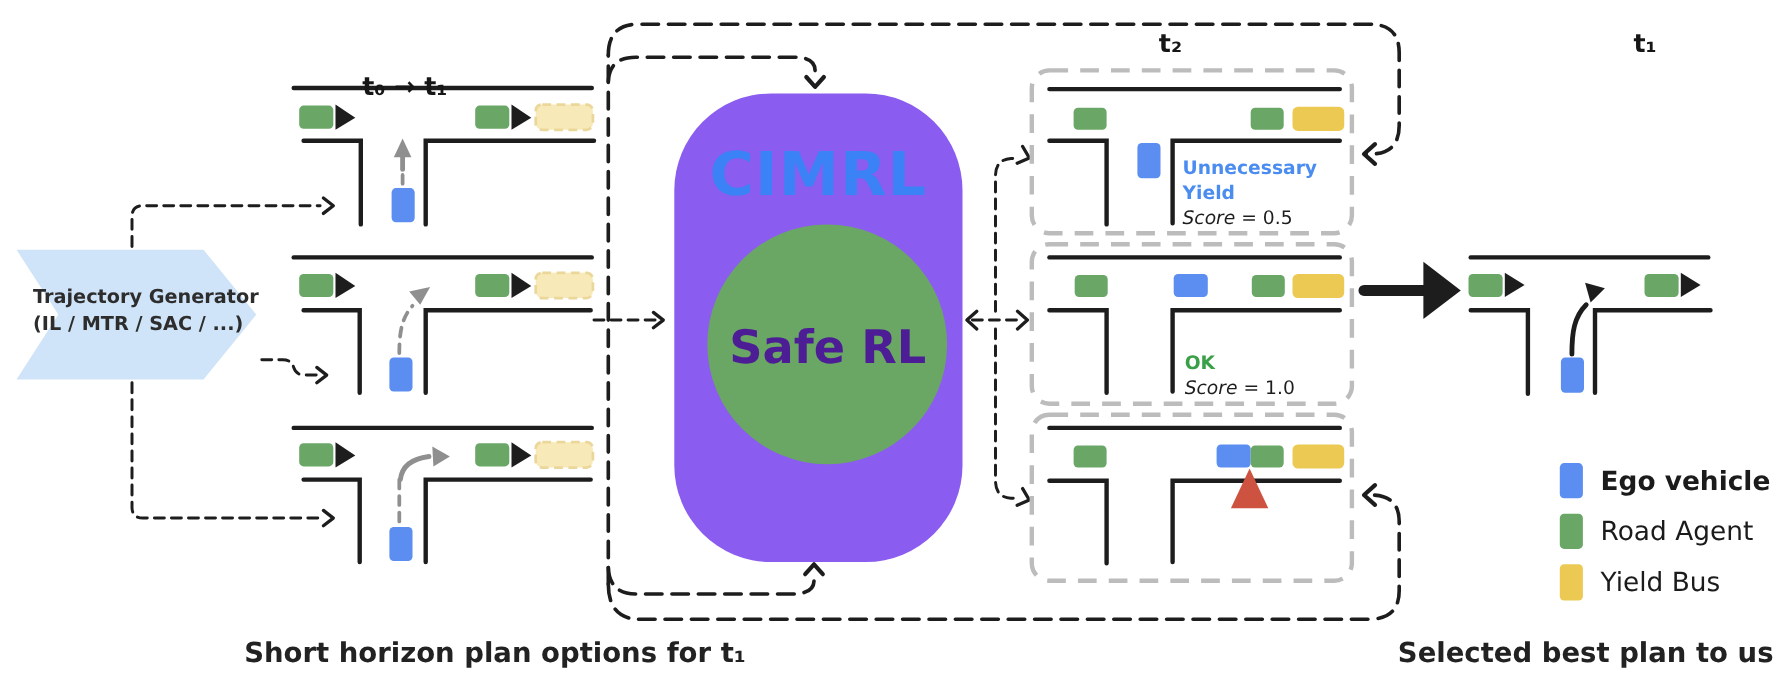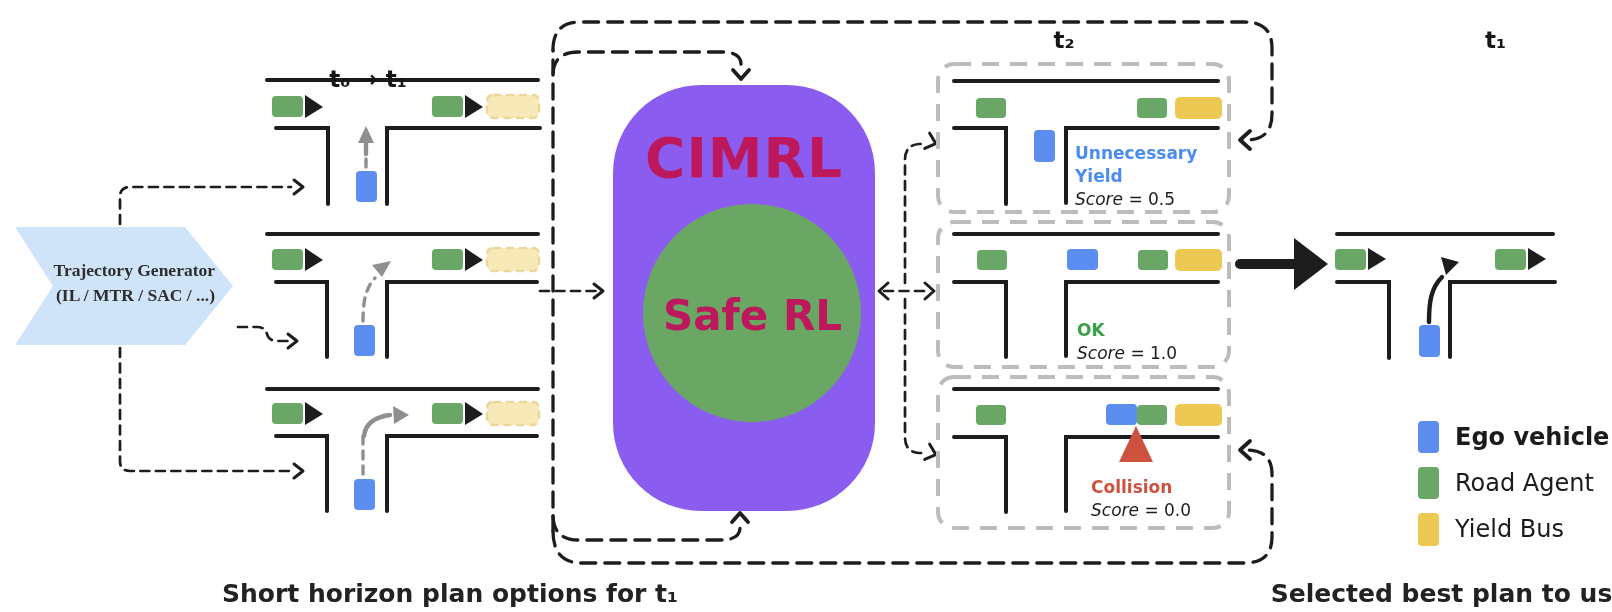--- a/index.html
+++ b/index.html
@@ -38,7 +38,7 @@
   .time-label{font-weight:bold;font-size:23px;text-align:center;color:#161616;}
   .caption{font-weight:bold;font-size:25px;color:#222;white-space:nowrap;transform:translateX(-50%);}
   .tg-text{font-weight:bold;font-size:17.5px;line-height:25px;color:#2d2d2d;text-align:right;white-space:nowrap;font-family:Liberation Serif, serif;}
-  .cimrl-title{font-size:55px;font-weight:600;color:#be185d;text-align:center;letter-spacing:1px;}
+  .cimrl-title{font-size:55px;font-weight:600;color:#3b82f6;text-align:center;letter-spacing:1px;}
   .saferl{font-size:42px;font-weight:bold;color:#be185d;text-align:center;}
   .sc-block{font-size:17px;line-height:23px;font-weight:bold;white-space:nowrap;}
   .sc-yield{color:var(--yield-blue,#4a8cf0);}

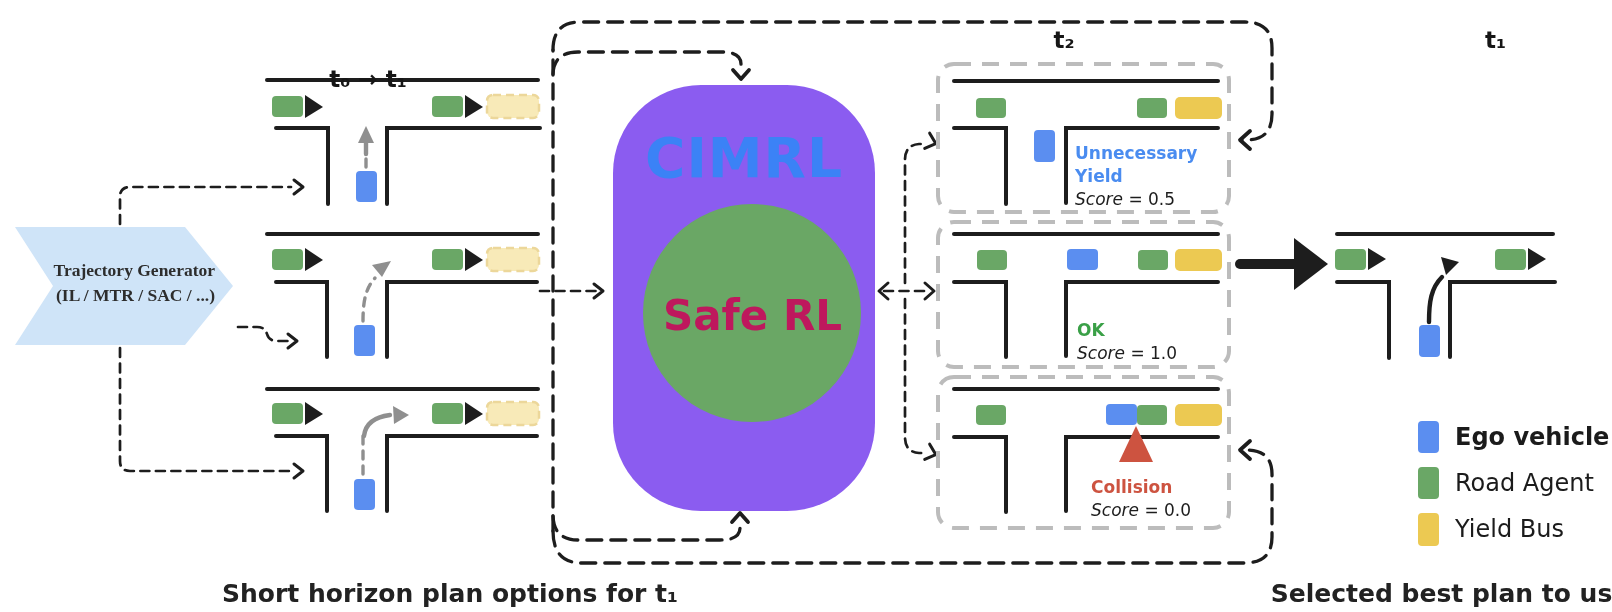--- a/index.html
+++ b/index.html
@@ -37,7 +37,7 @@
   
   .time-label{font-weight:bold;font-size:23px;text-align:center;color:#161616;}
   .caption{font-weight:bold;font-size:25px;color:#222;white-space:nowrap;transform:translateX(-50%);}
-  .tg-text{font-weight:bold;font-size:17.5px;line-height:25px;color:#2d2d2d;text-align:right;white-space:nowrap;font-family:Liberation Serif, serif;}
+  .tg-text{font-weight:bold;font-size:17.5px;line-height:25px;color:#2d2d2d;text-align:right;white-space:nowrap;}
   .cimrl-title{font-size:55px;font-weight:600;color:#3b82f6;text-align:center;letter-spacing:1px;}
   .saferl{font-size:42px;font-weight:bold;color:#be185d;text-align:center;}
   .sc-block{font-size:17px;line-height:23px;font-weight:bold;white-space:nowrap;}

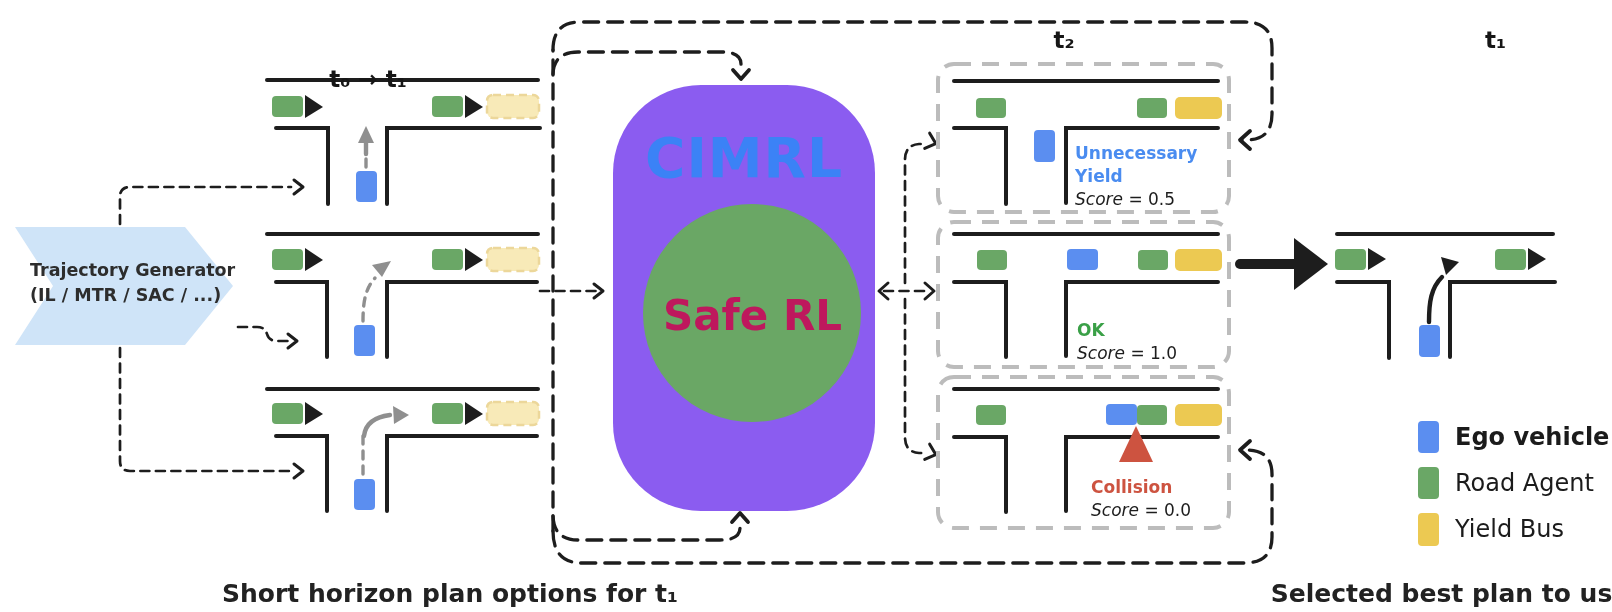--- a/index.html
+++ b/index.html
@@ -39,7 +39,7 @@
   .caption{font-weight:bold;font-size:25px;color:#222;white-space:nowrap;transform:translateX(-50%);}
   .tg-text{font-weight:bold;font-size:17.5px;line-height:25px;color:#2d2d2d;text-align:right;white-space:nowrap;}
   .cimrl-title{font-size:55px;font-weight:600;color:#3b82f6;text-align:center;letter-spacing:1px;}
-  .saferl{font-size:42px;font-weight:bold;color:#be185d;text-align:center;}
+  .saferl{font-size:42px;font-weight:bold;color:#4c1d95;text-align:center;}
   .sc-block{font-size:17px;line-height:23px;font-weight:bold;white-space:nowrap;}
   .sc-yield{color:var(--yield-blue,#4a8cf0);}
   .sc-ok{color:var(--ok-green,#3aa047);}

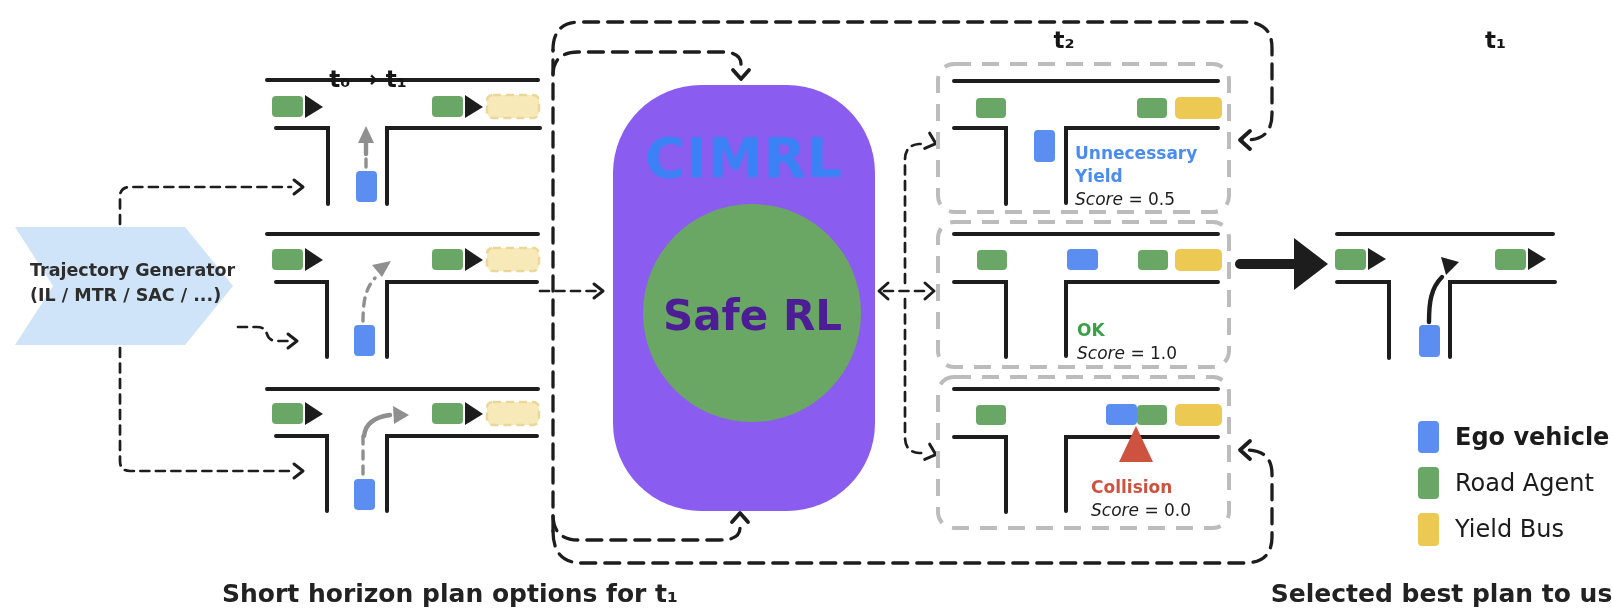--- a/index.html
+++ b/index.html
@@ -222,10 +222,6 @@
     <div class="sc-score"><span class="it">Score</span><span> = 1.0</span></div>
   </div>
 
-  <div class="abs sc-block" style="left:1091px;top:476px;">
-    <div class="sc-col">Collision</div>
-    <div class="sc-score"><span class="it">Score</span><span> = 0.0</span></div>
-  </div>
 
   <div class="abs legend-label" style="left:1455px;top:423px;font-weight:bold;">Ego vehicle</div>
   <div class="abs legend-label" style="left:1455px;top:469px;">Road Agent</div>

